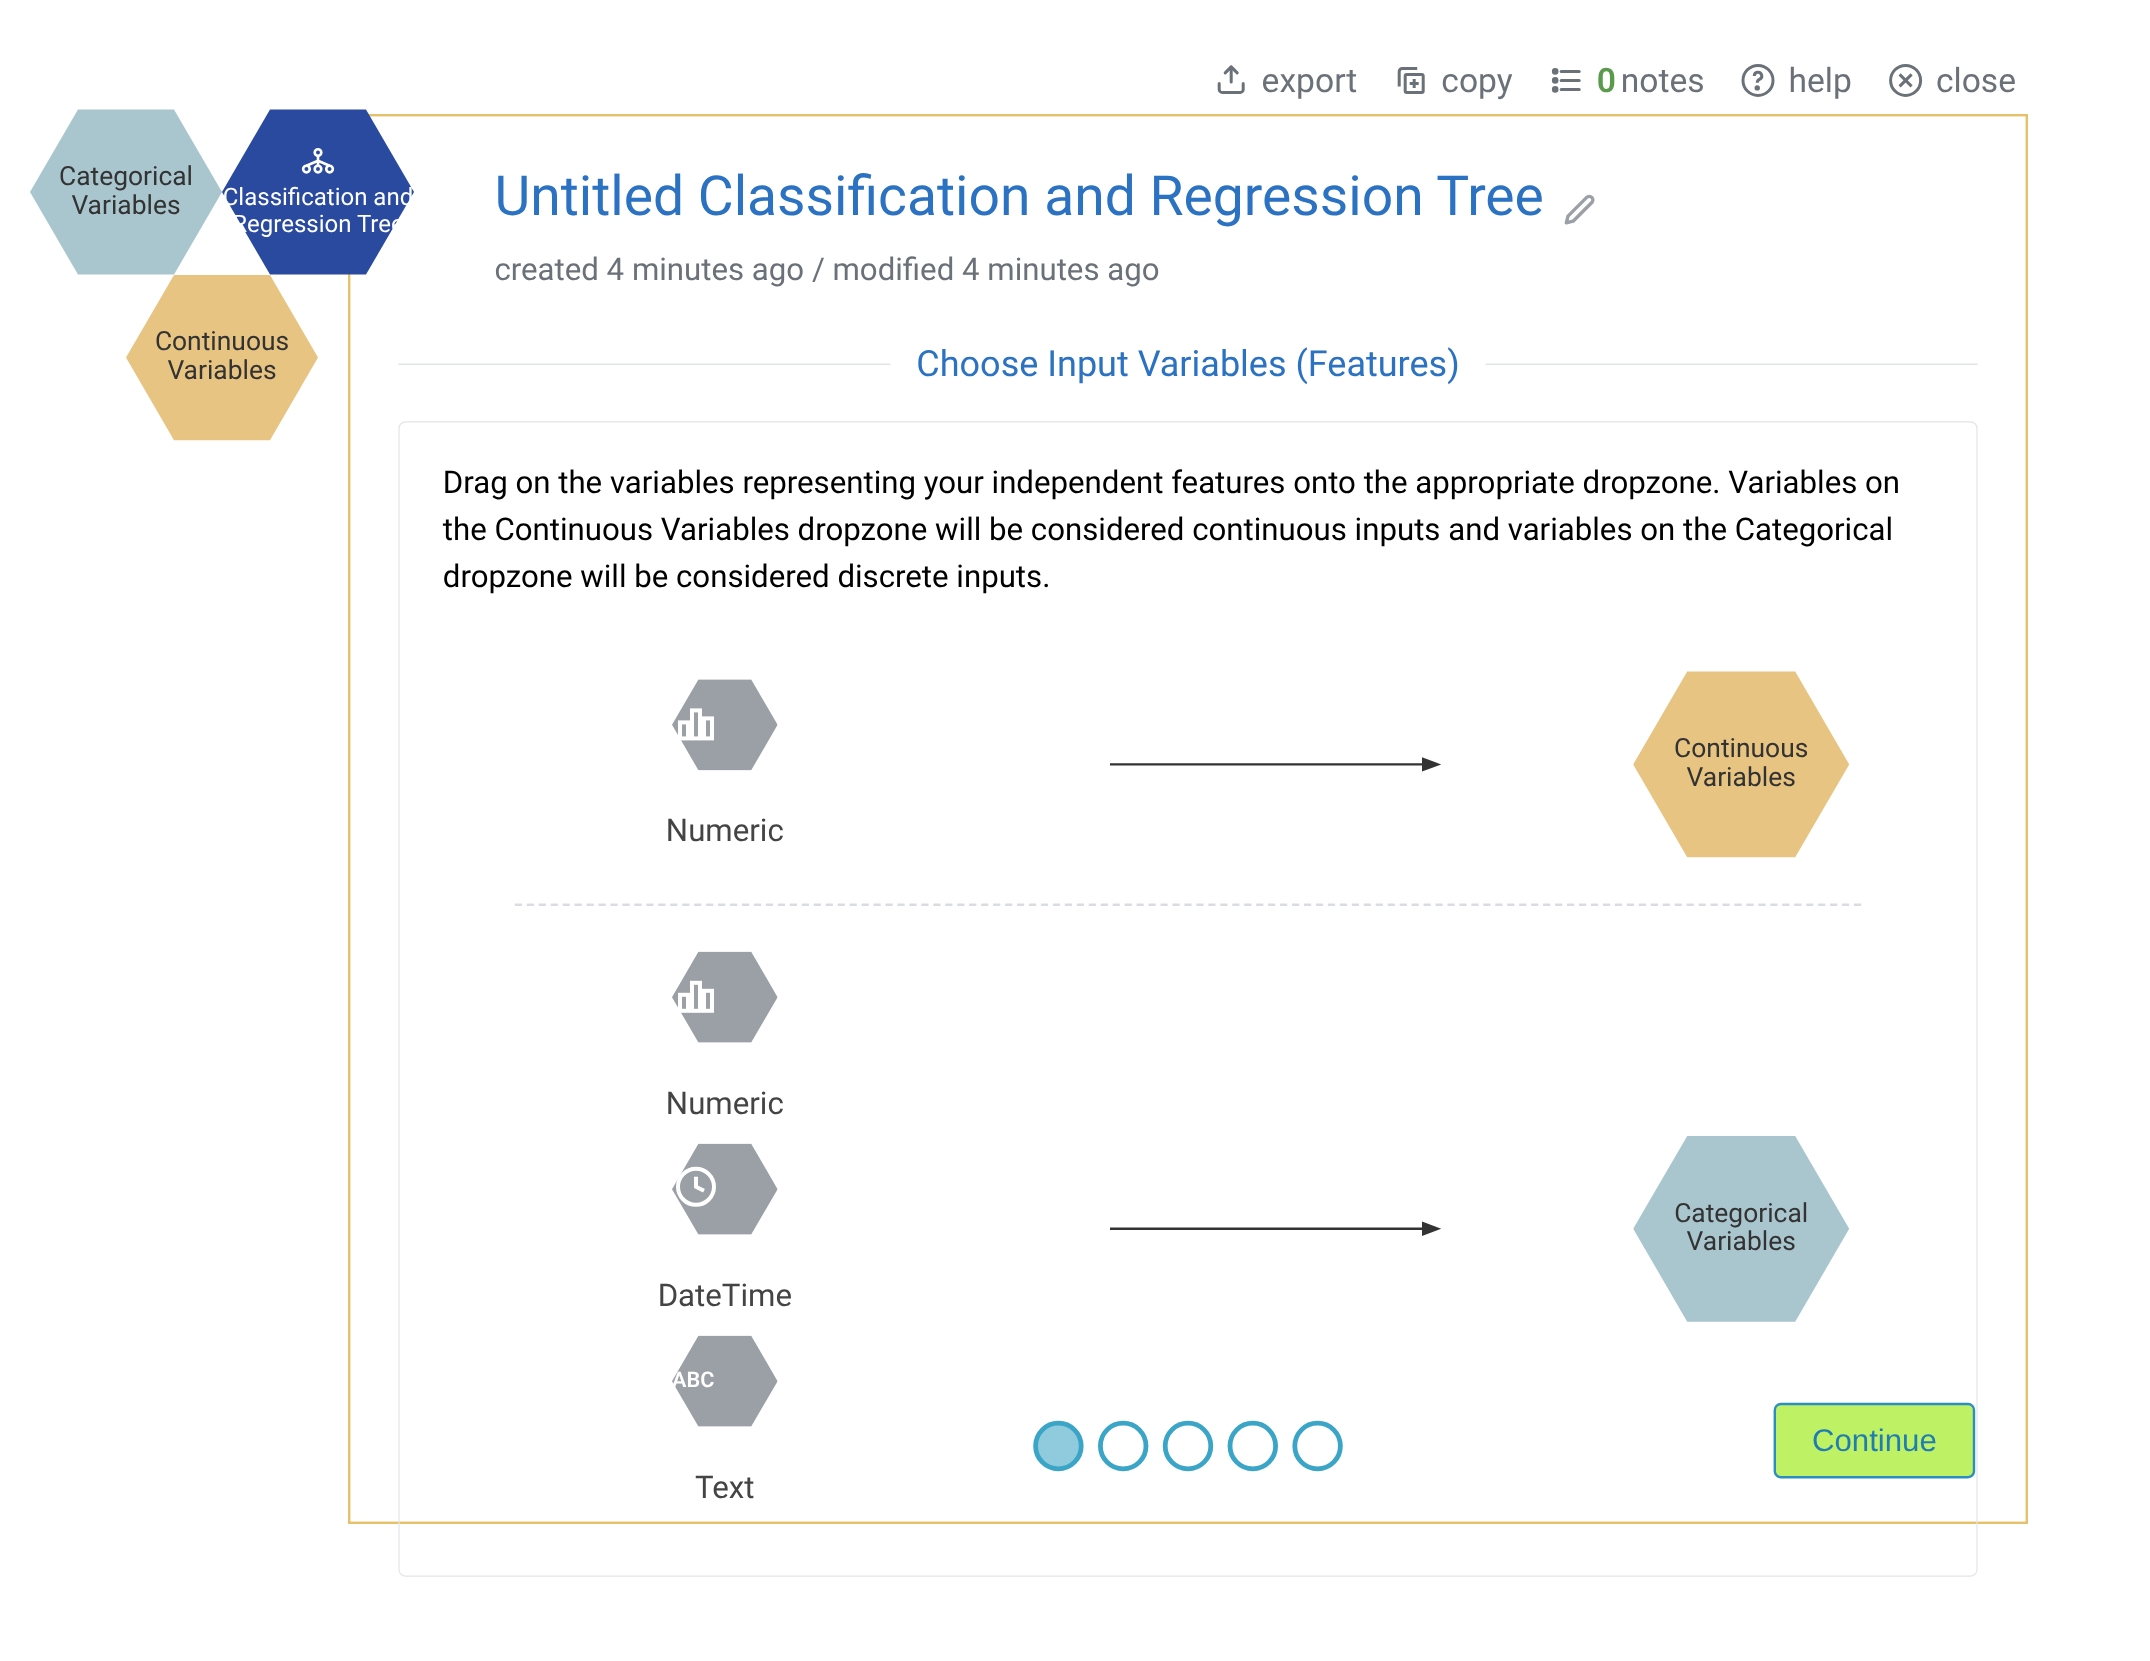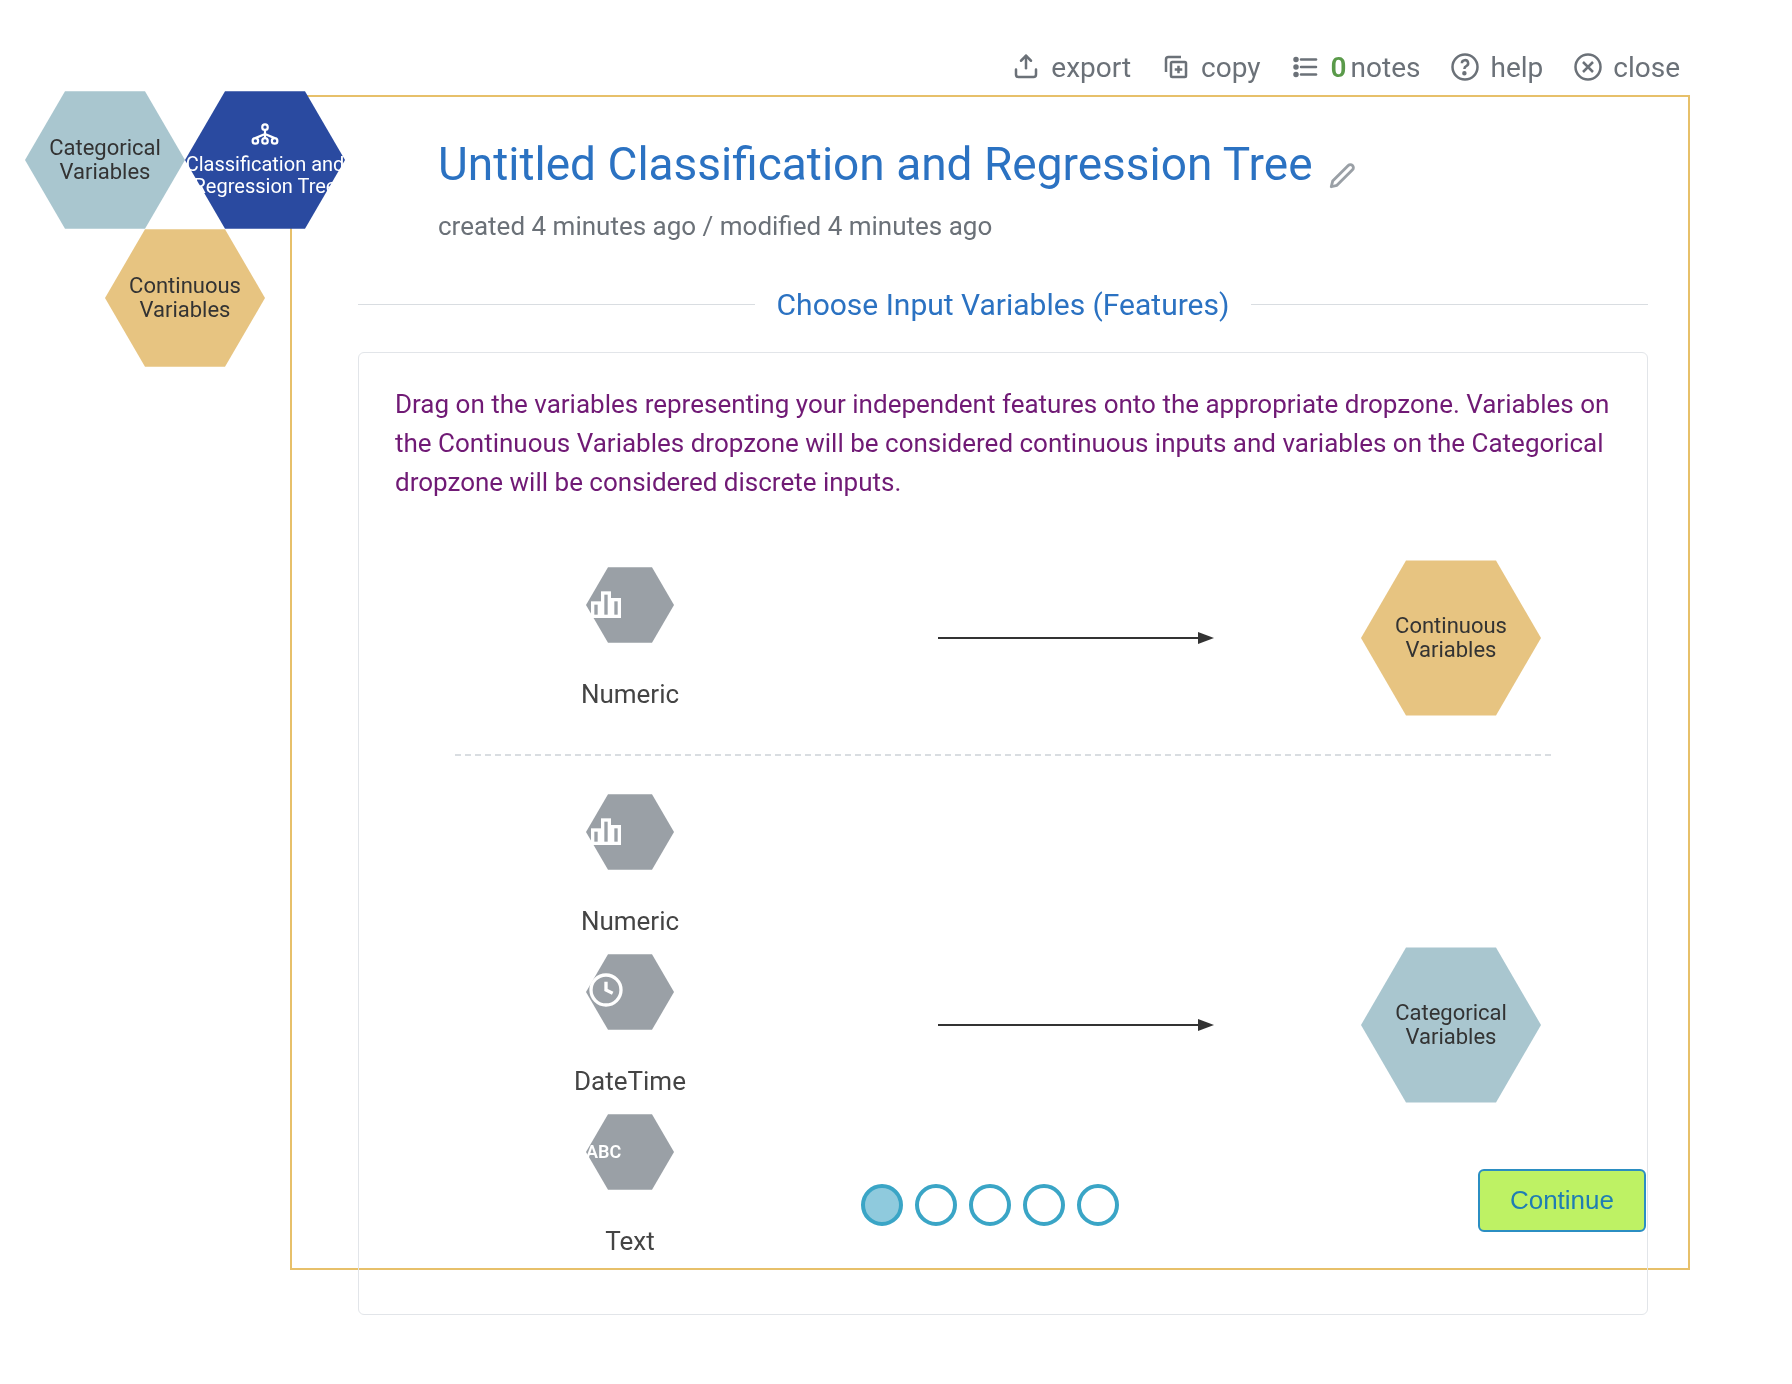--- a/index.html
+++ b/index.html
@@ -58,7 +58,6 @@
   height: 1175px;
   border: 2px solid #e7c06a;
   background: #fff;
-  padding-left: 26px;
 }
 
 .title-area {

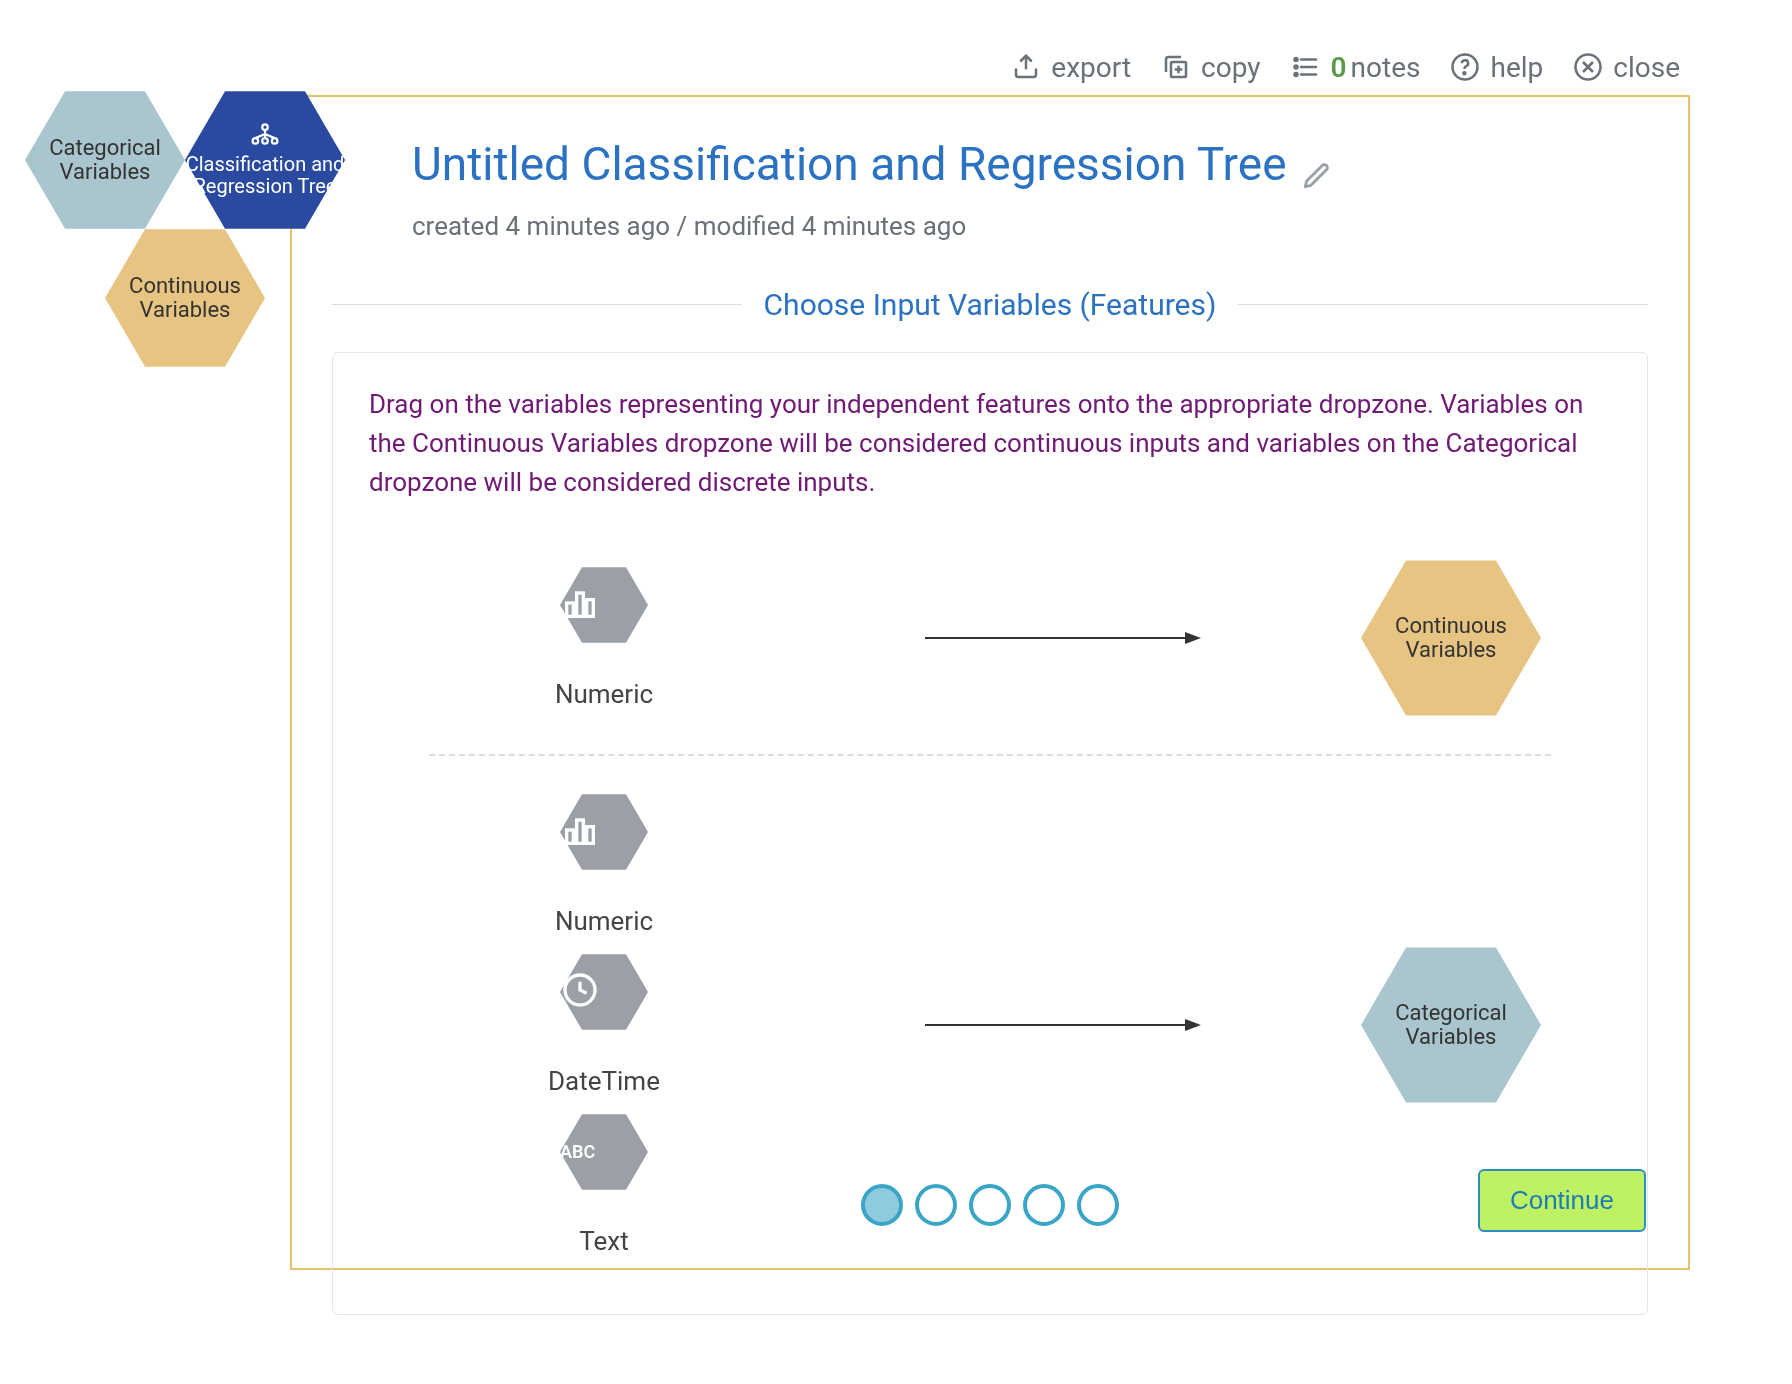--- a/index.html
+++ b/index.html
@@ -104,7 +104,7 @@
   padding: 32px 36px 40px 36px;
 }
 .instructions {
-  color: #701a75;
+  color: #000000;
   font-size: 26px;
   line-height: 1.5;
 }

